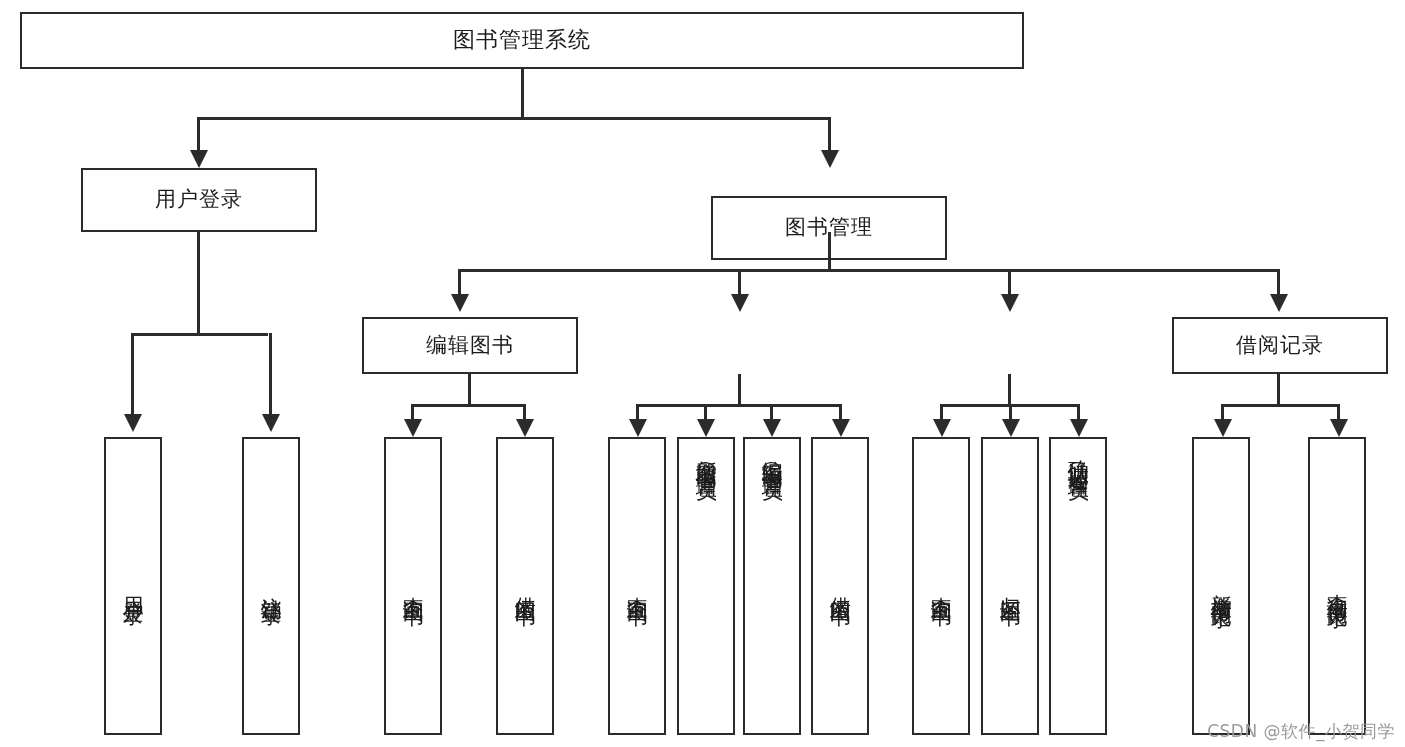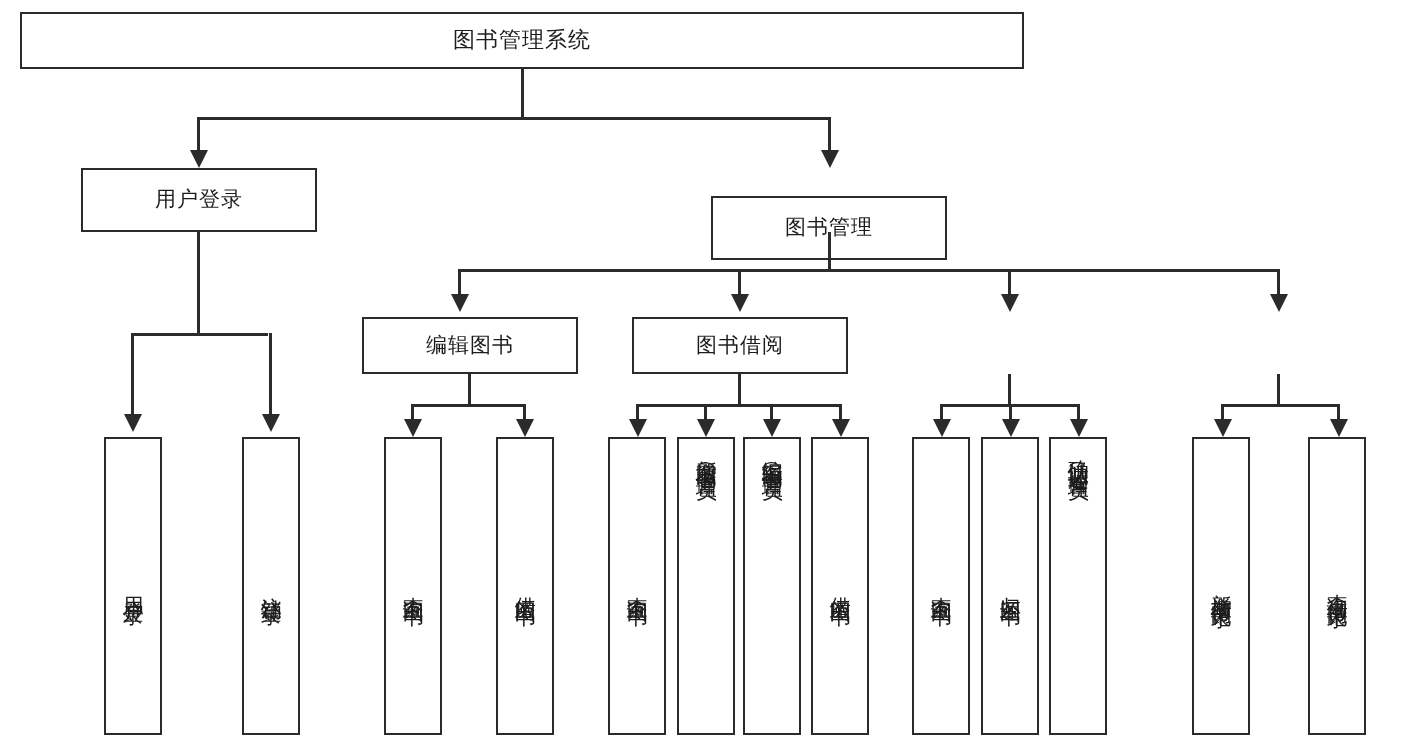--- a/index.html
+++ b/index.html
@@ -132,9 +132,6 @@
   <div class="node horizontal" style="left:362px; top:317px; width:216px; height:57px;">
     <span class="label">编辑图书</span>
   </div>
-  <div class="node horizontal" style="left:632px; top:317px; width:216px; height:57px;">
-    <span class="label">图书借阅</span>
-  </div>
 
   <div class="vline" style="left:468px; top:374px; height:32px;"></div>
   <div class="hline" style="left:411px; top:404px; width:115px;"></div>

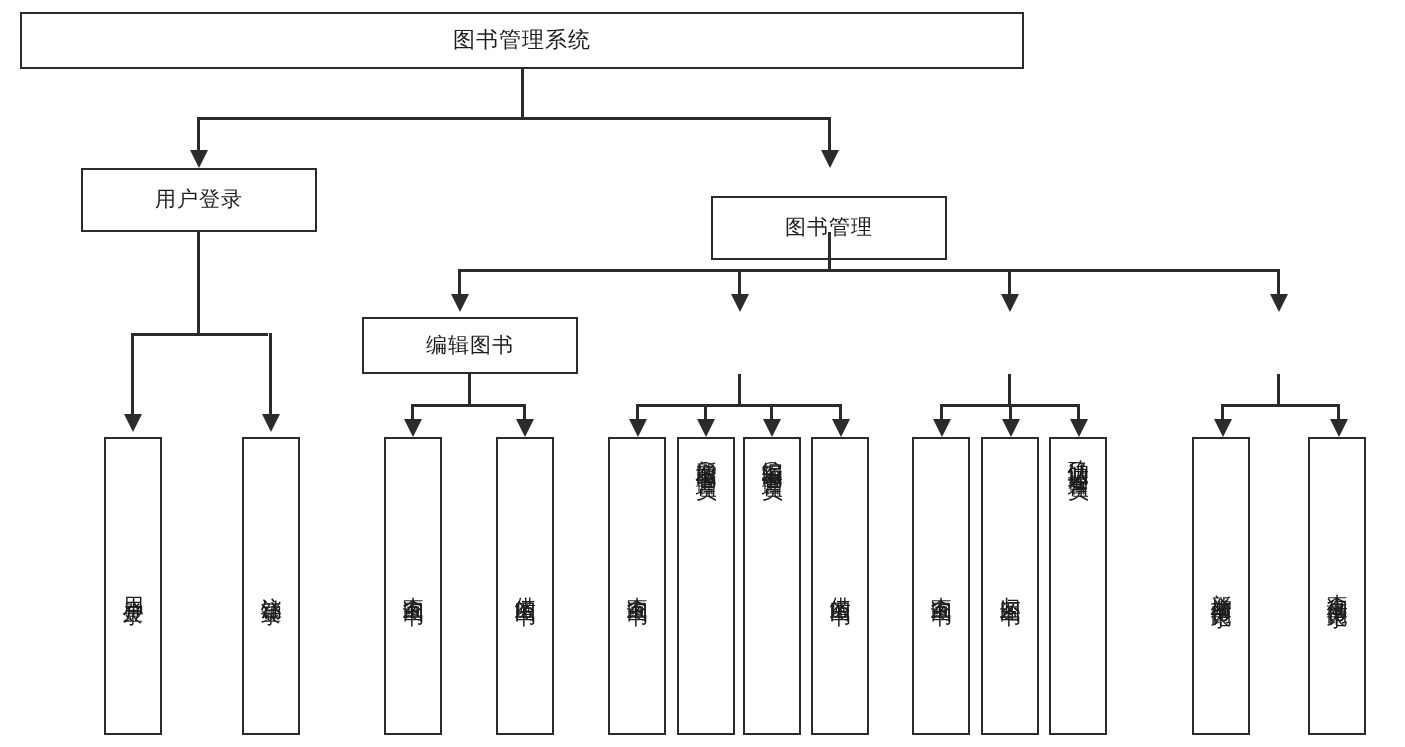--- a/index.html
+++ b/index.html
@@ -132,6 +132,9 @@
   <div class="node horizontal" style="left:362px; top:317px; width:216px; height:57px;">
     <span class="label">编辑图书</span>
   </div>
+  <div class="node horizontal" style="left:1172px; top:317px; width:216px; height:57px;">
+    <span class="label">借阅记录</span>
+  </div>
 
   <div class="vline" style="left:468px; top:374px; height:32px;"></div>
   <div class="hline" style="left:411px; top:404px; width:115px;"></div>

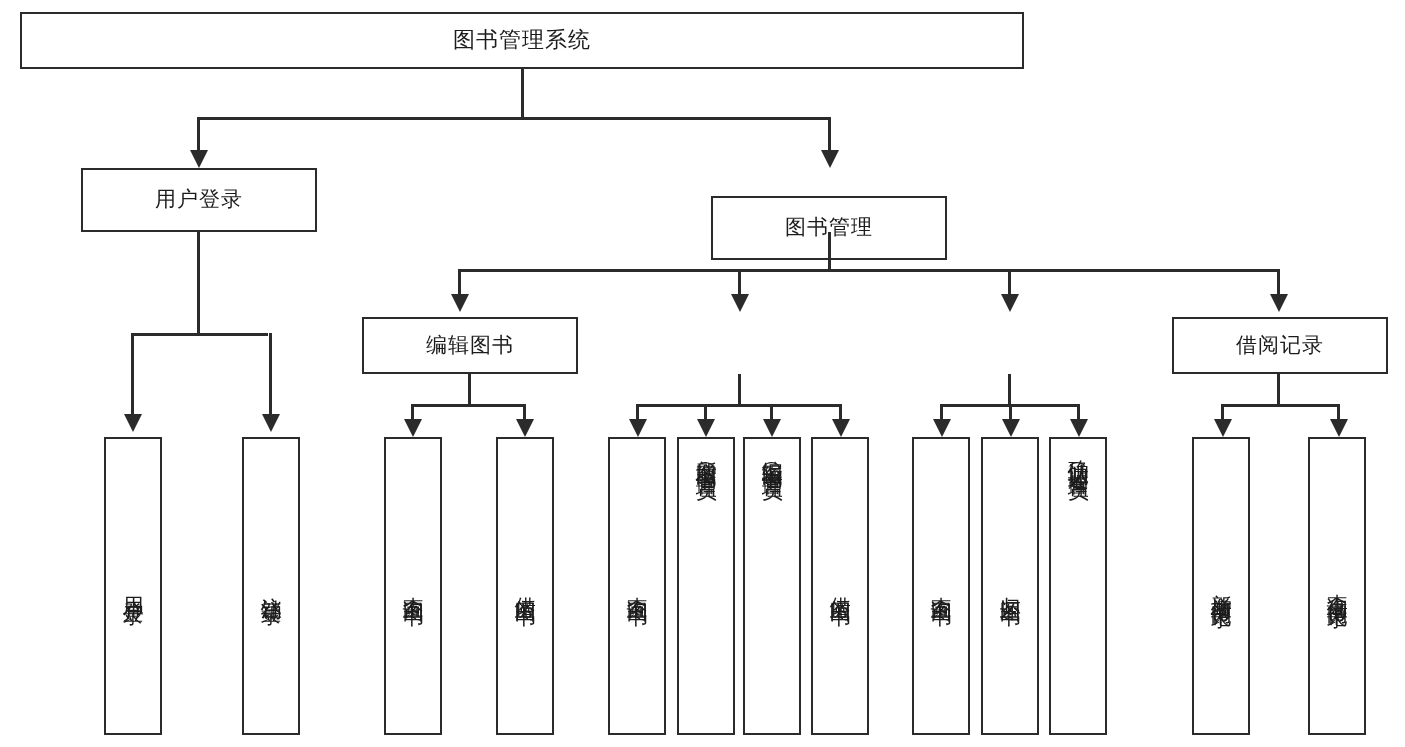--- a/index.html
+++ b/index.html
@@ -214,6 +214,7 @@
     <span class="label">查询借阅记录</span>
   </div>
 
+  <div id="watermark">CSDN @软件_小贺同学</div>
 
 </div>
 

